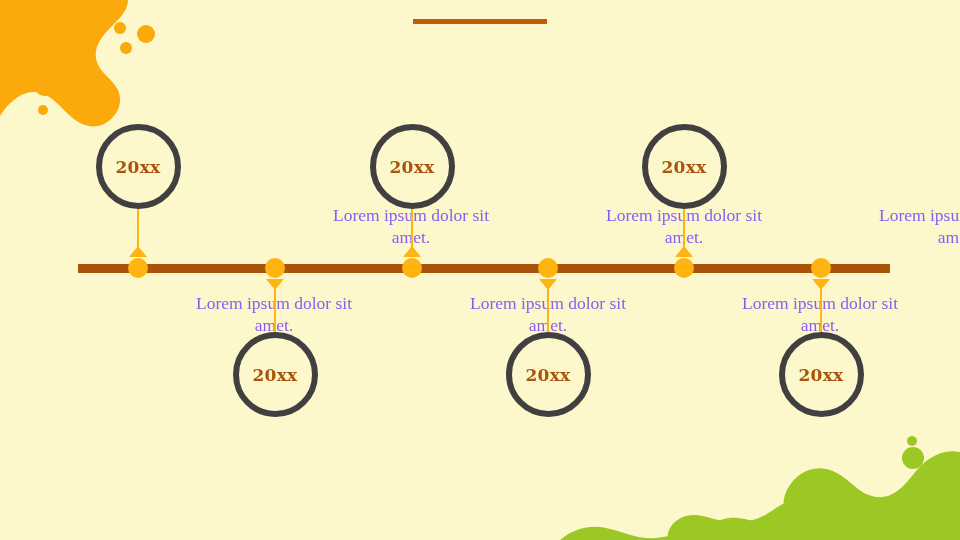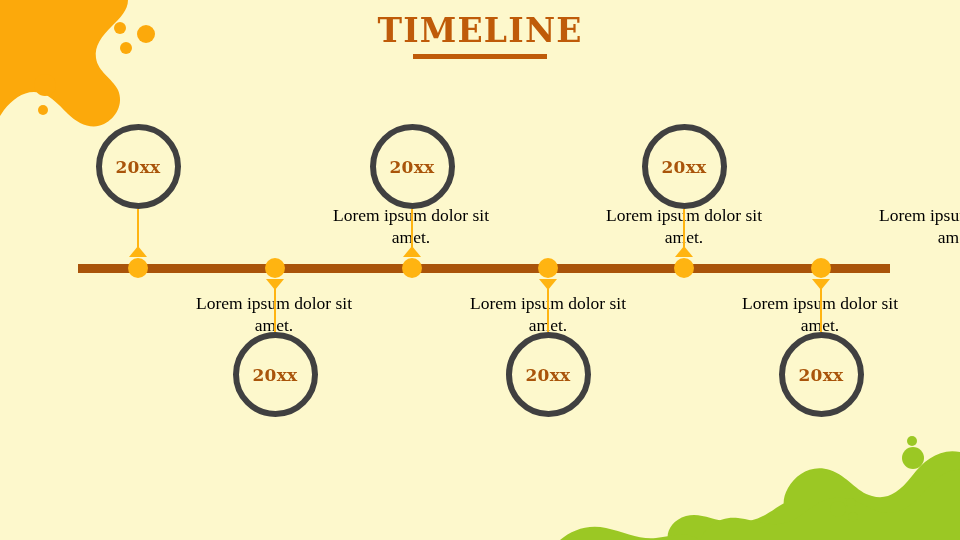--- a/index.html
+++ b/index.html
@@ -168,7 +168,6 @@
   </svg>
 
   <div id="title-block">
-    <span id="page-title">TIMELINE</span>
     <span id="title-underline"></span>
   </div>
 

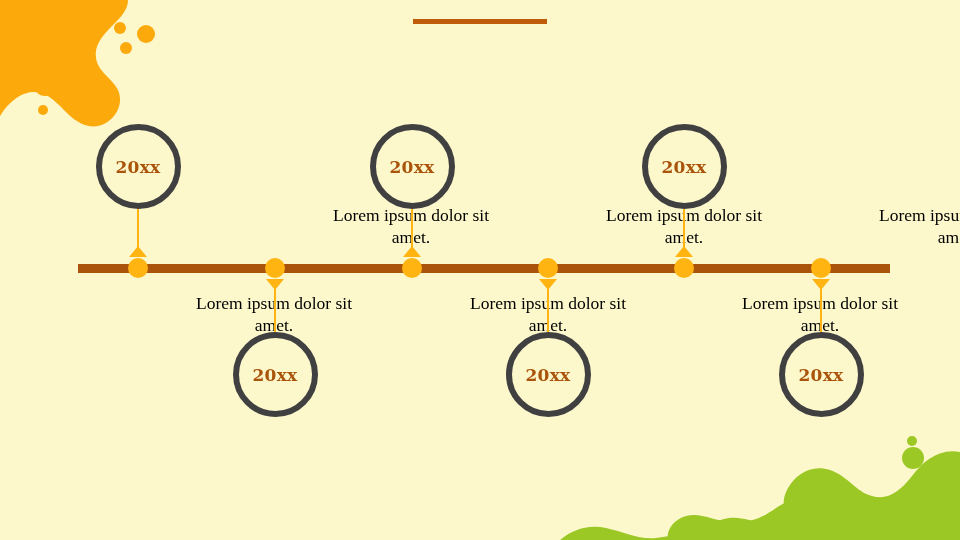--- a/index.html
+++ b/index.html
@@ -125,7 +125,7 @@
     font-family: "Liberation Serif", serif;
     font-size: 17.5px;
     line-height: 1.28;
-    color: #000000;
+    color: #8b5cf6;
   }
 </style>
 </head>

